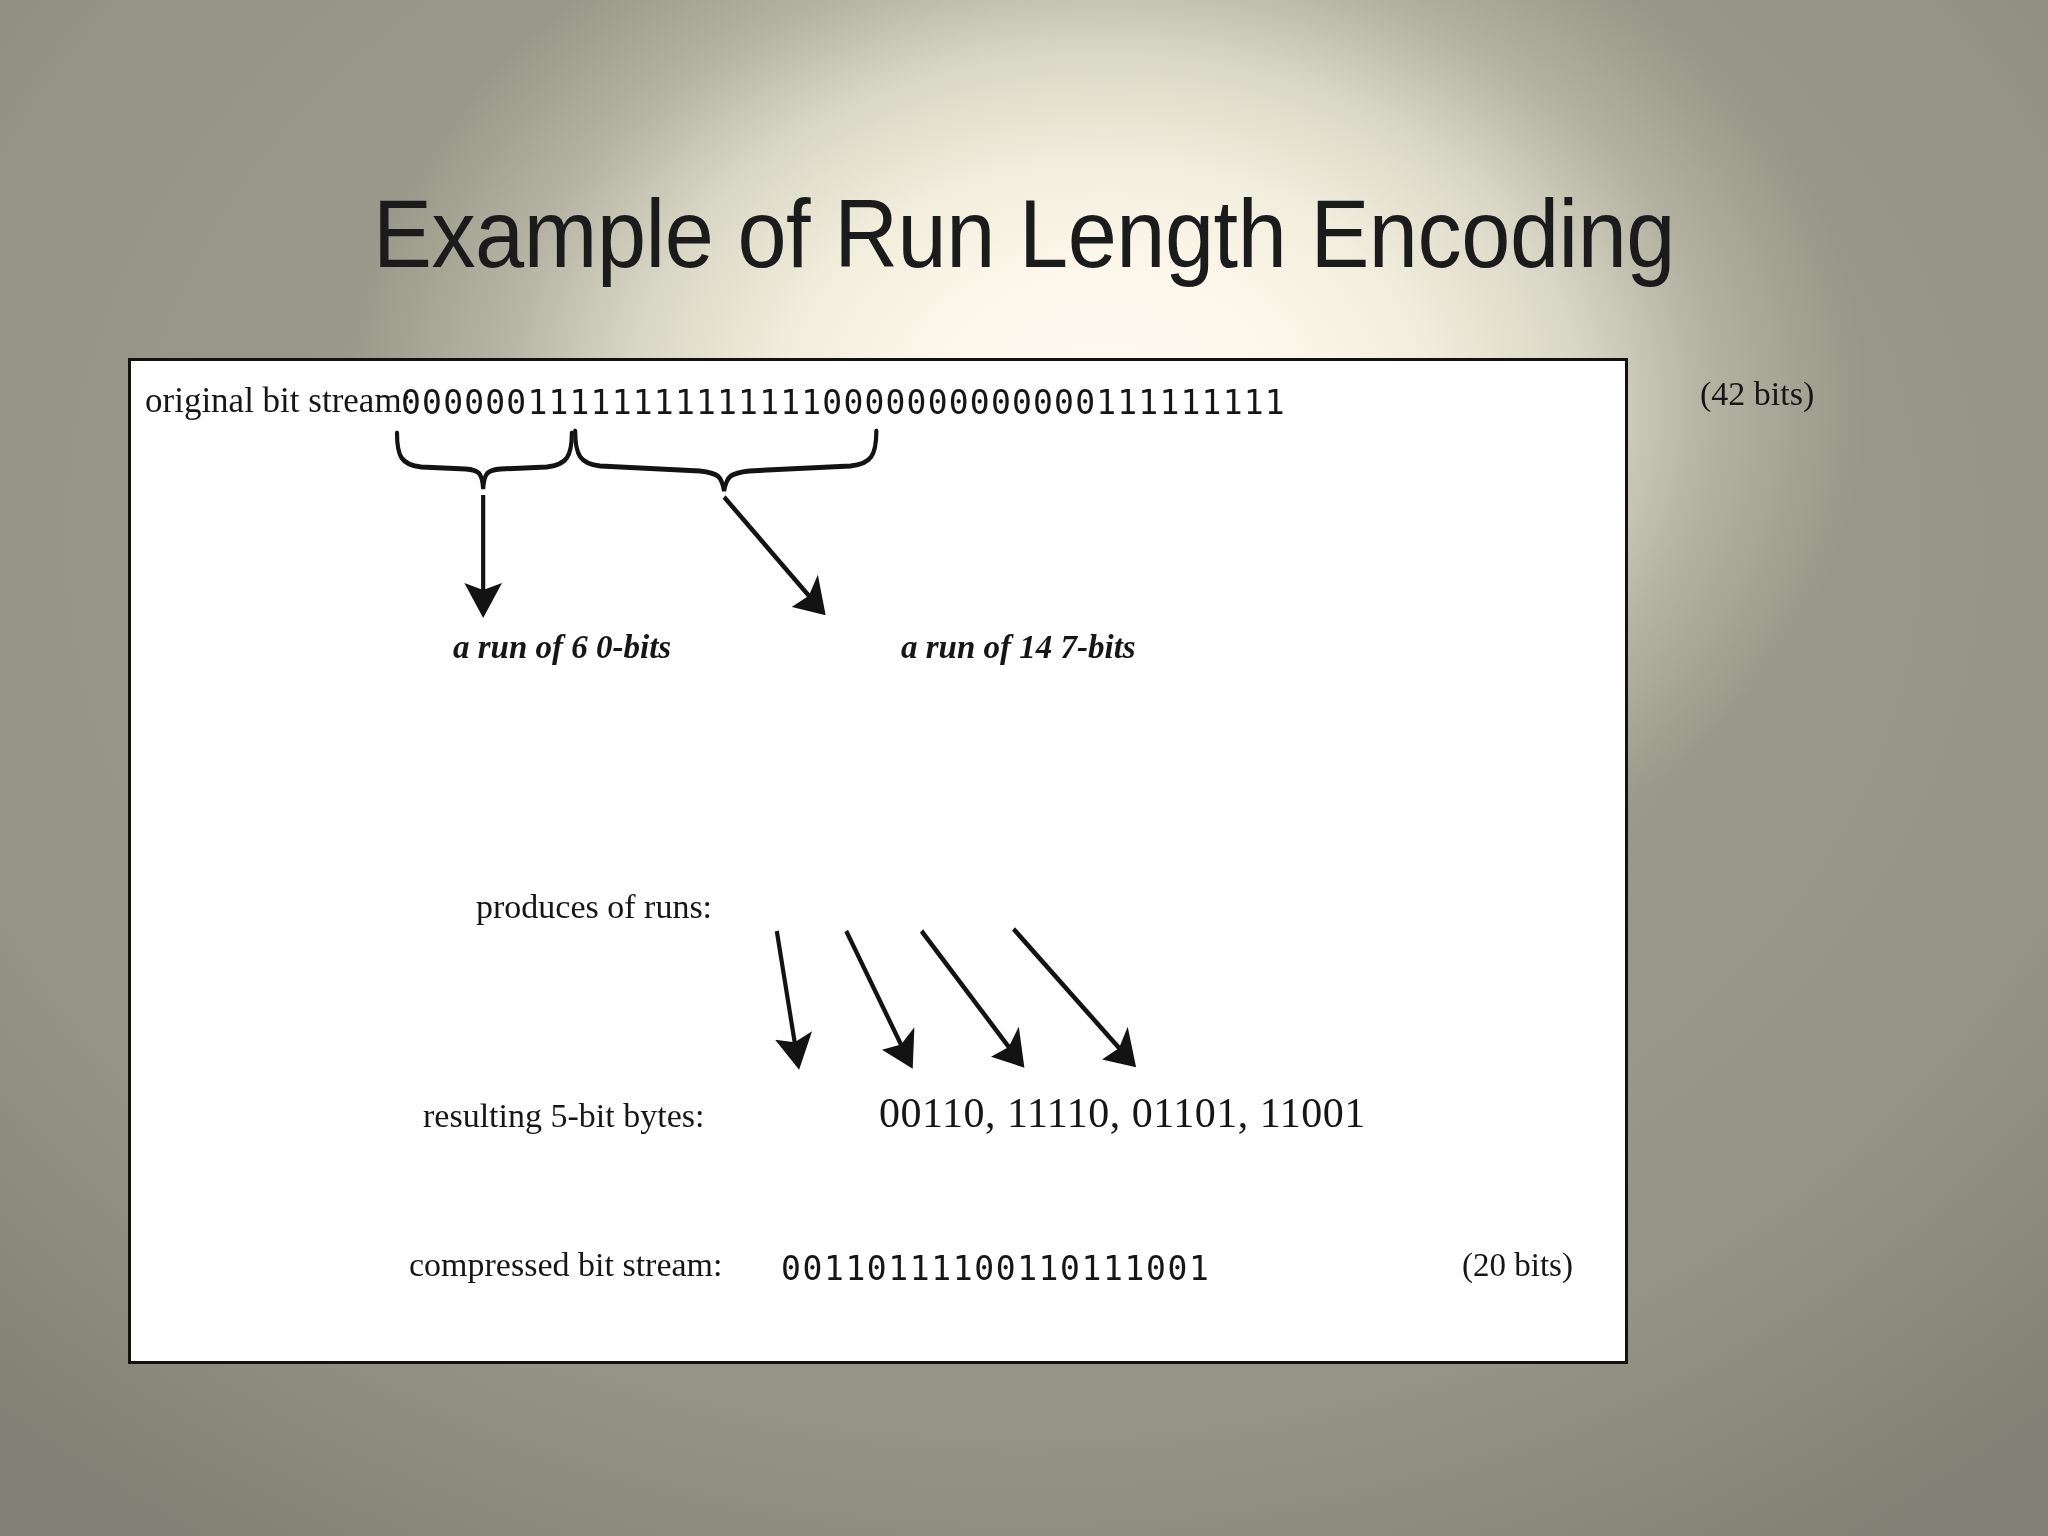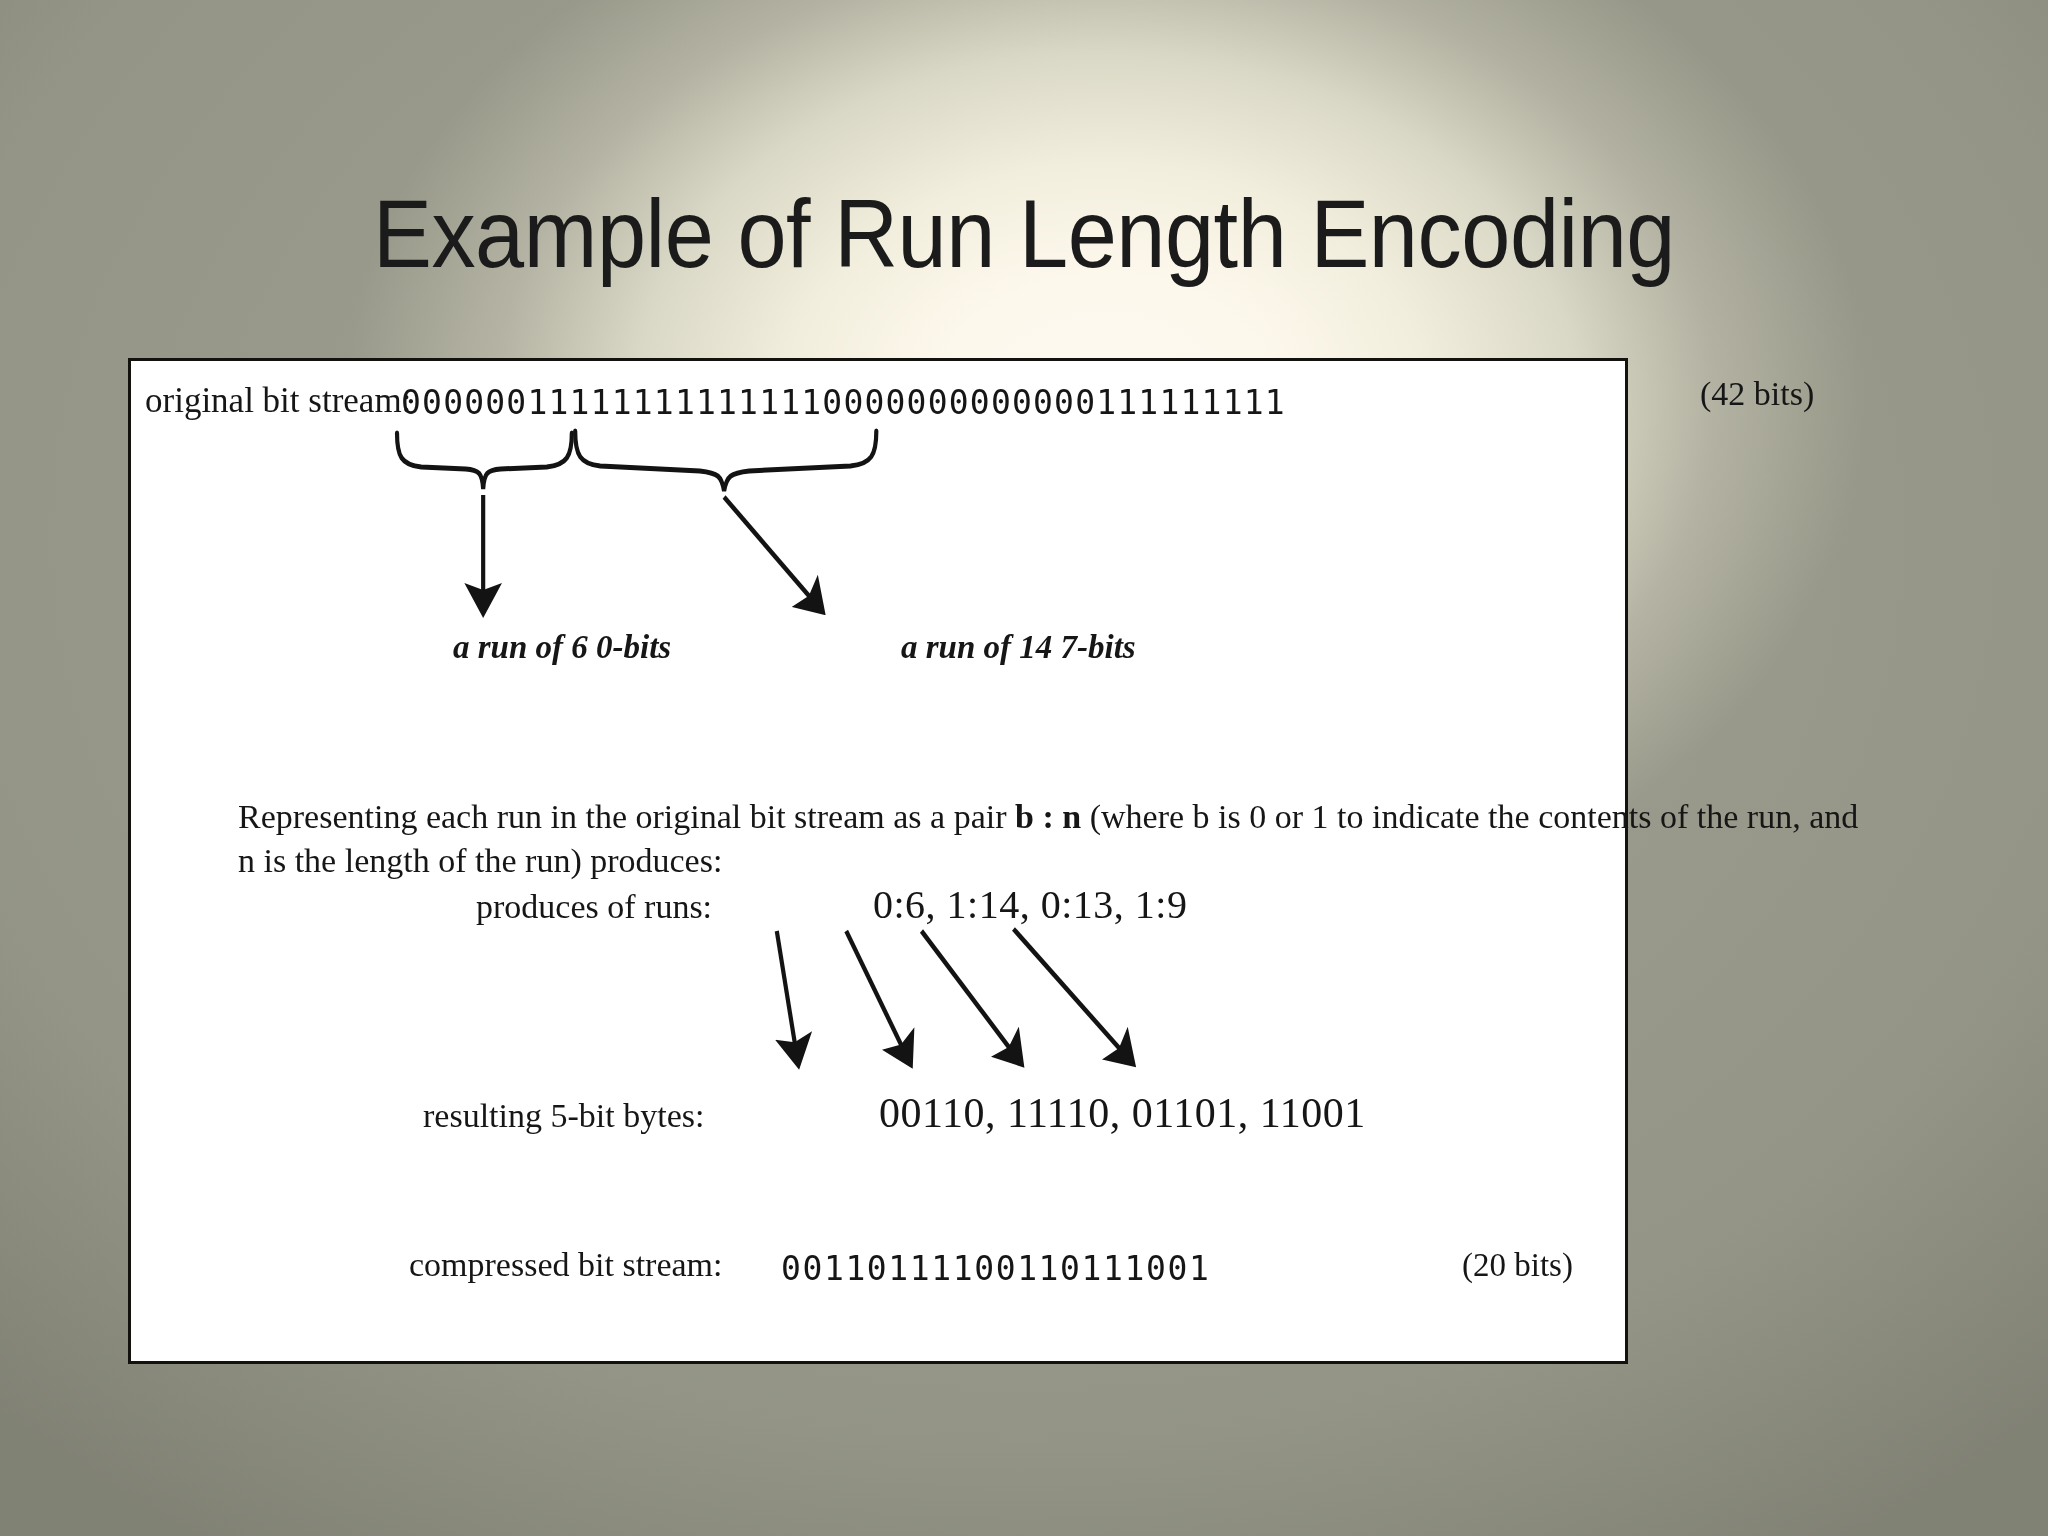--- a/index.html
+++ b/index.html
@@ -178,7 +178,6 @@
     <div class="fig-text run-label run-label-0">a run of 6 0-bits</div>
     <div class="fig-text run-label run-label-1">a run of 14 7-bits</div>
 
-    <p class="para"><span>Representing each run in the original bit stream as a pair </span><b>b : n</b><span> (where b is 0 or 1 to indicate the contents of the run, and n is the length of the run) produces:</span></p>
 
     <div class="fig-text lbl-seq">produces of runs:</div>
     <div class="fig-text val-seq">0:6, 1:14, 0:13, 1:9</div>

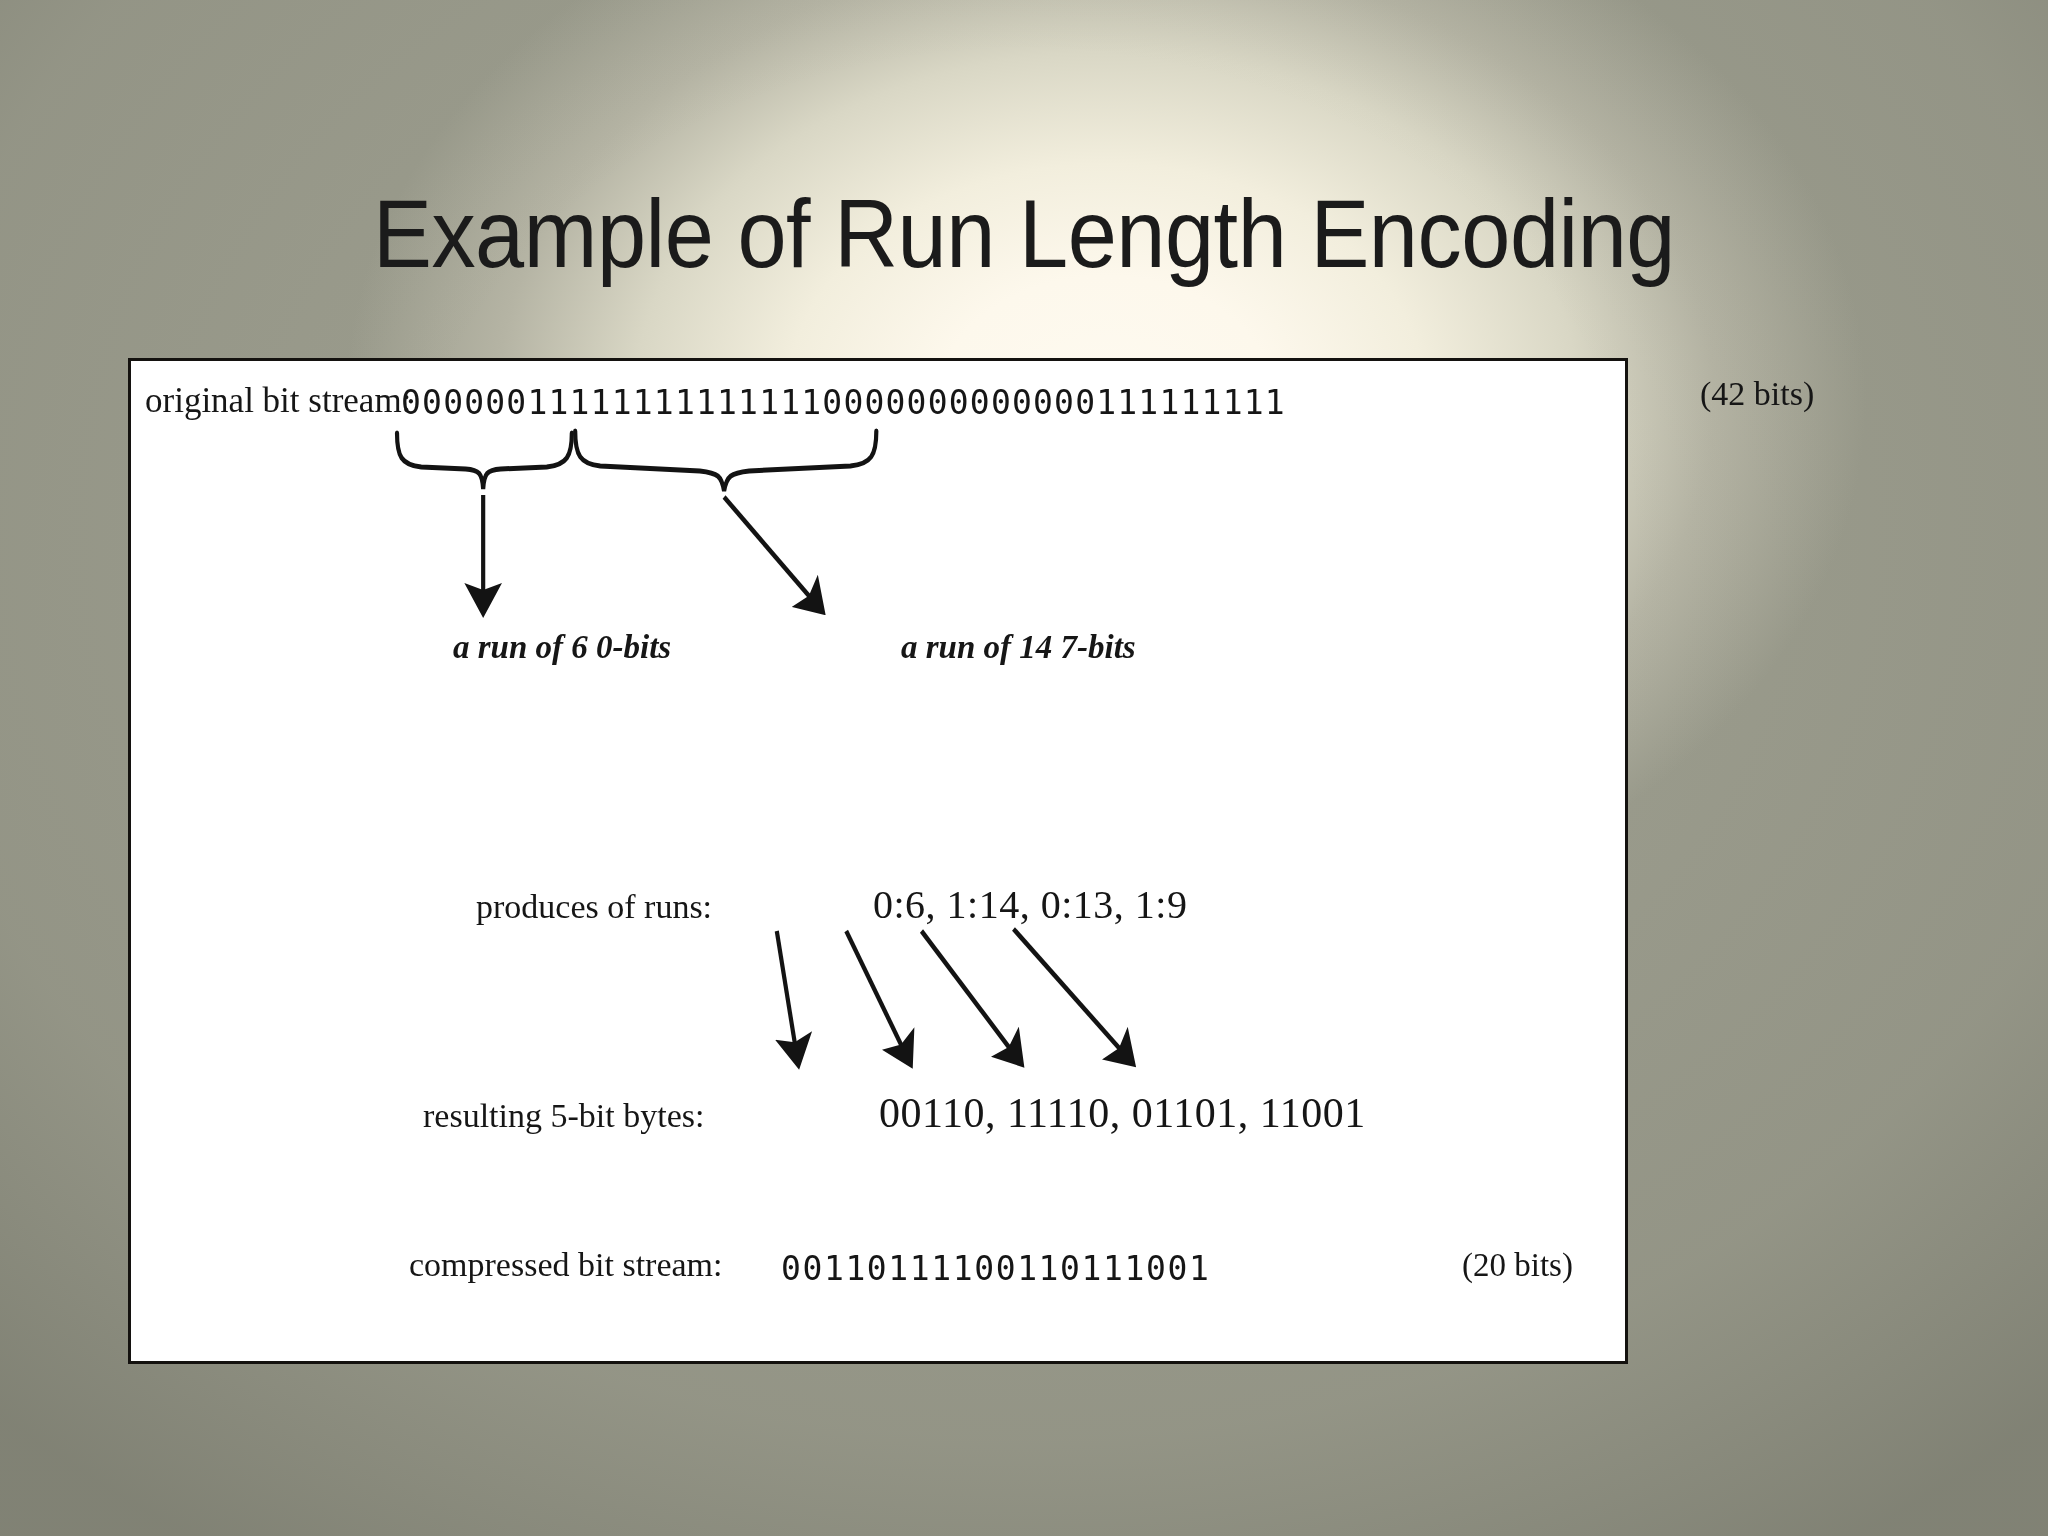--- a/index.html
+++ b/index.html
@@ -180,7 +180,6 @@
 
 
     <div class="fig-text lbl-seq">produces of runs:</div>
-    <div class="fig-text val-seq">0:6, 1:14, 0:13, 1:9</div>
 
     <div class="fig-text lbl-bytes">resulting 5-bit bytes:</div>
     <div class="fig-text val-bytes">00110, 11110, 01101, 11001</div>

